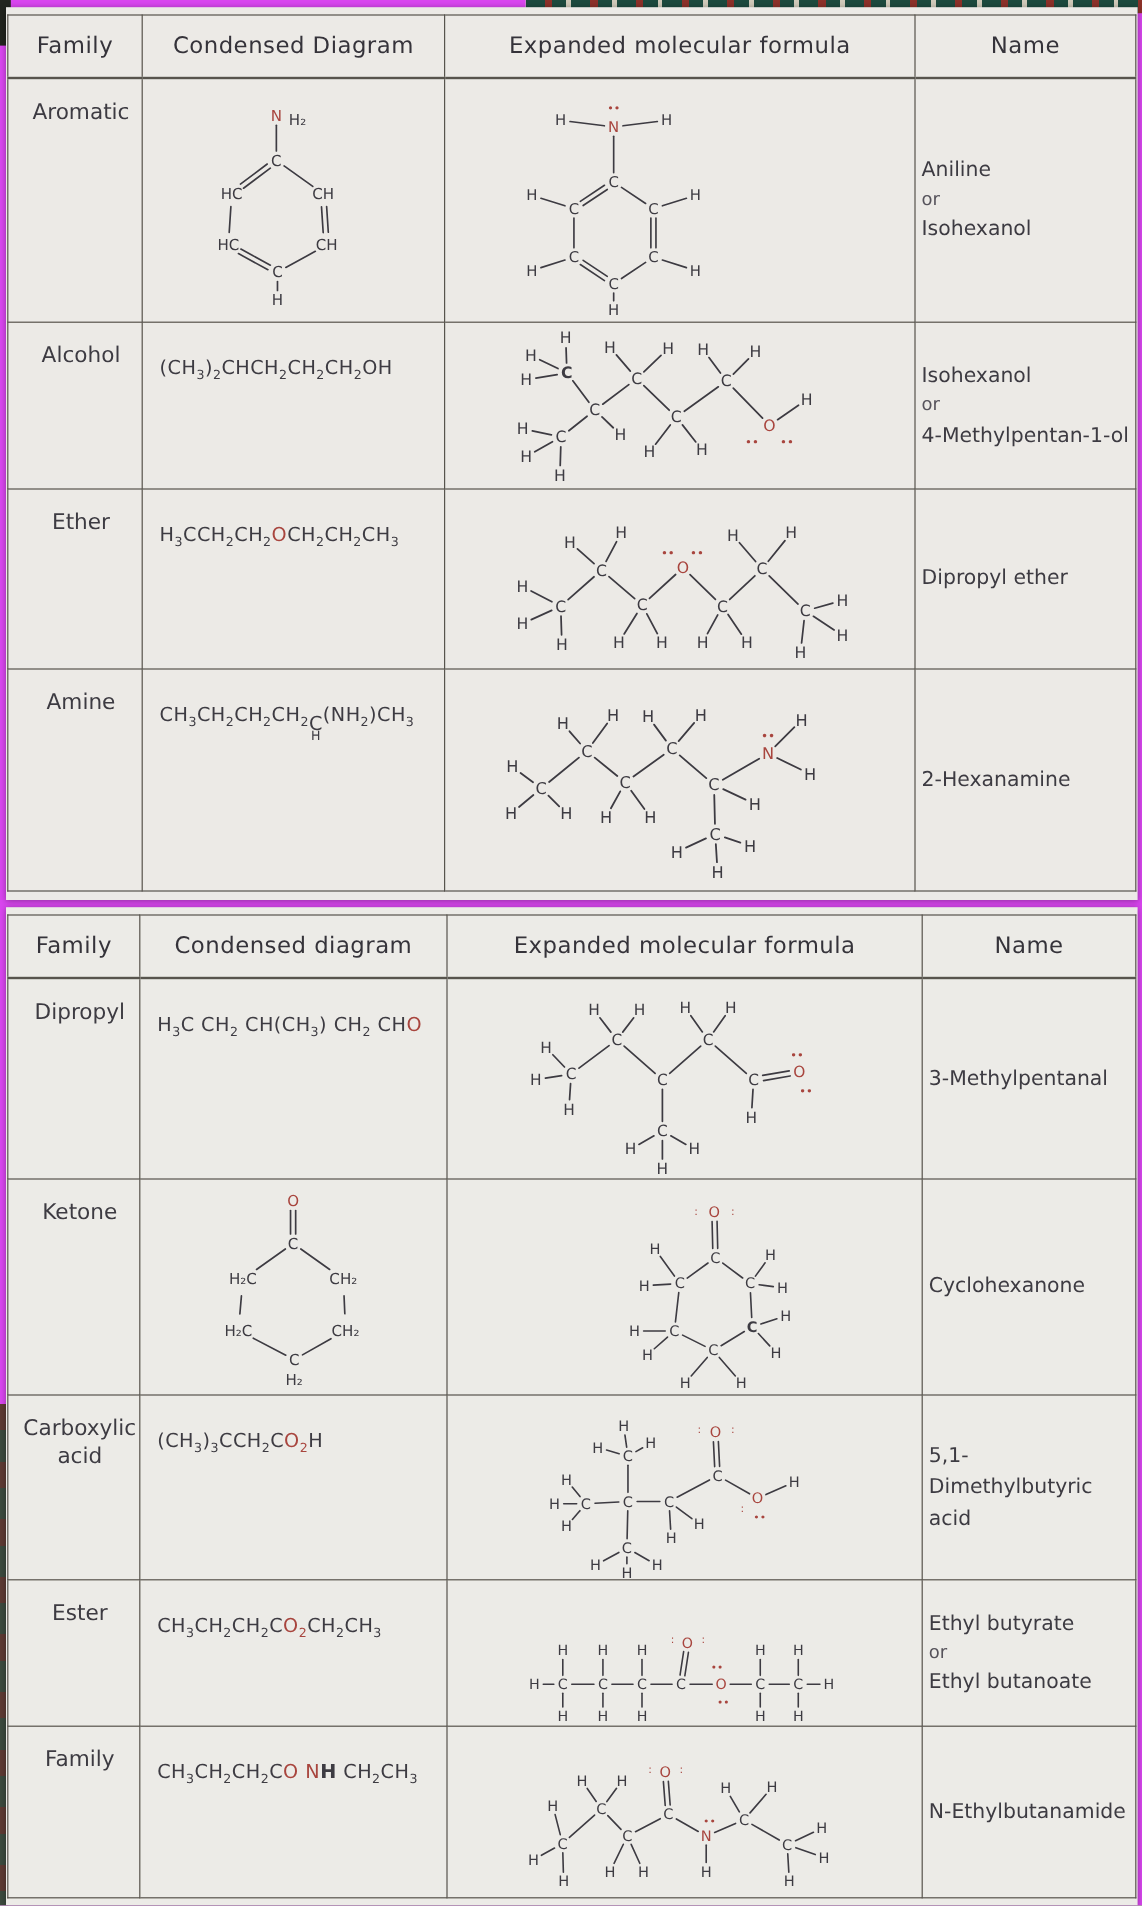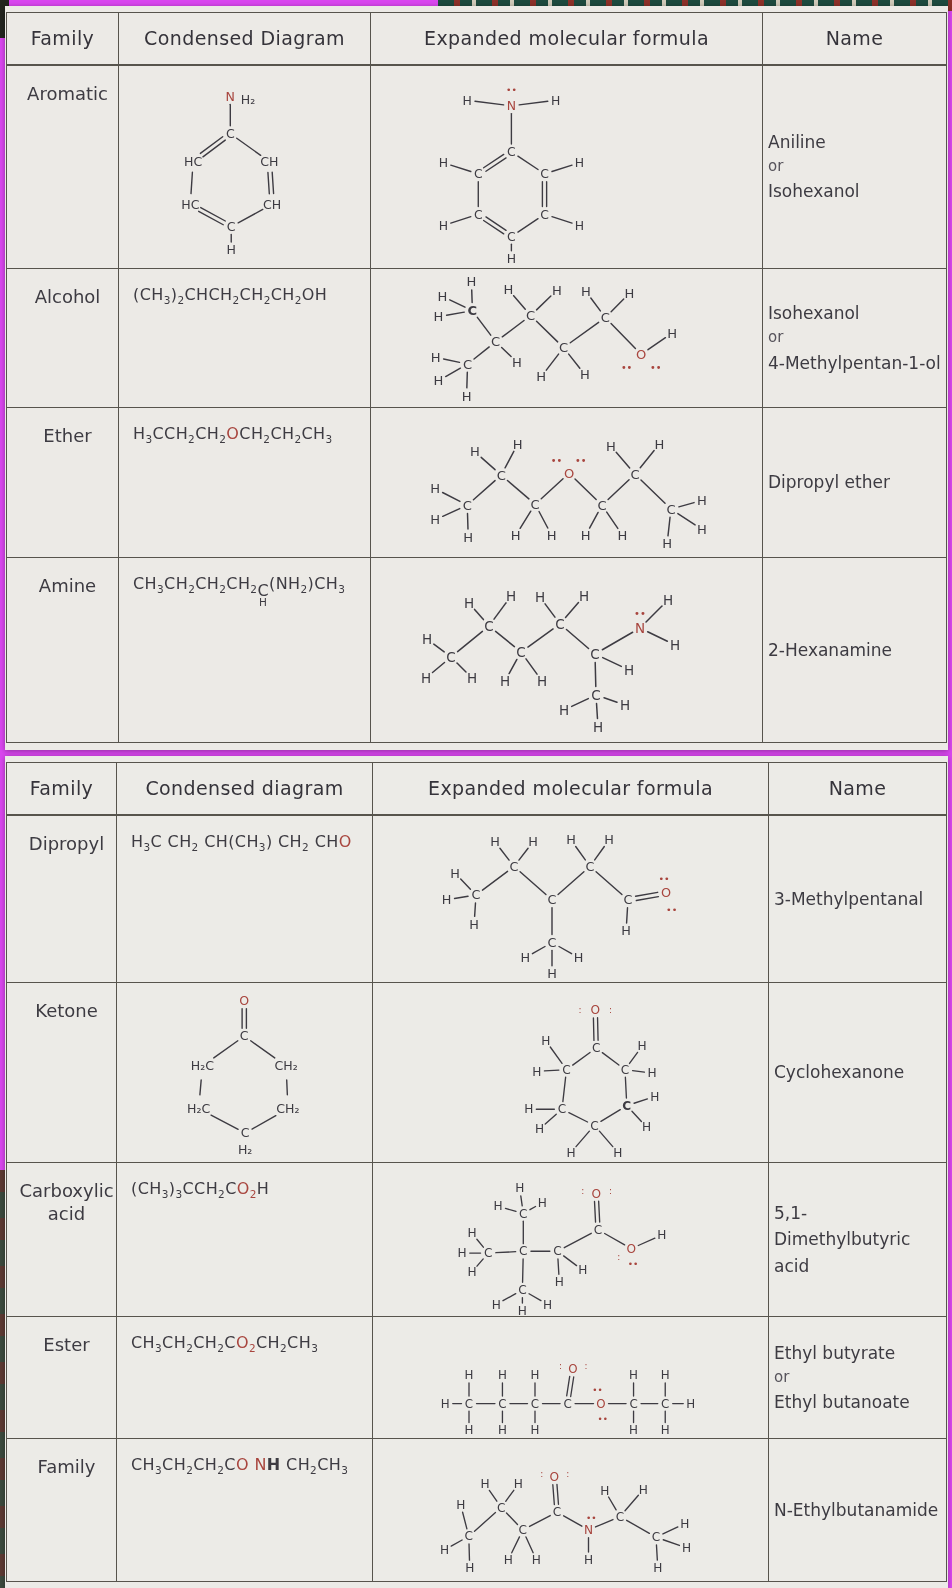--- a/index.html
+++ b/index.html
@@ -18,7 +18,7 @@
   table.grid th{font-size:19px;font-weight:400;color:#35333a;border-bottom-width:2px;letter-spacing:.4px;}
   .fam{vertical-align:top;text-align:center;padding:16px 2px 0 12px;font-size:18px;}
   .fam div{line-height:1.3;}
-  .cond{vertical-align:top;text-align:left;padding:16px 2px 0 14px;}
+  .cond{vertical-align:top;text-align:left;padding:28px 2px 0 14px;}
   .formula{font-size:16px;letter-spacing:.4px;white-space:nowrap;}
   .formula sub{font-size:10.5px;}
   .rd{color:#a8453e;}

